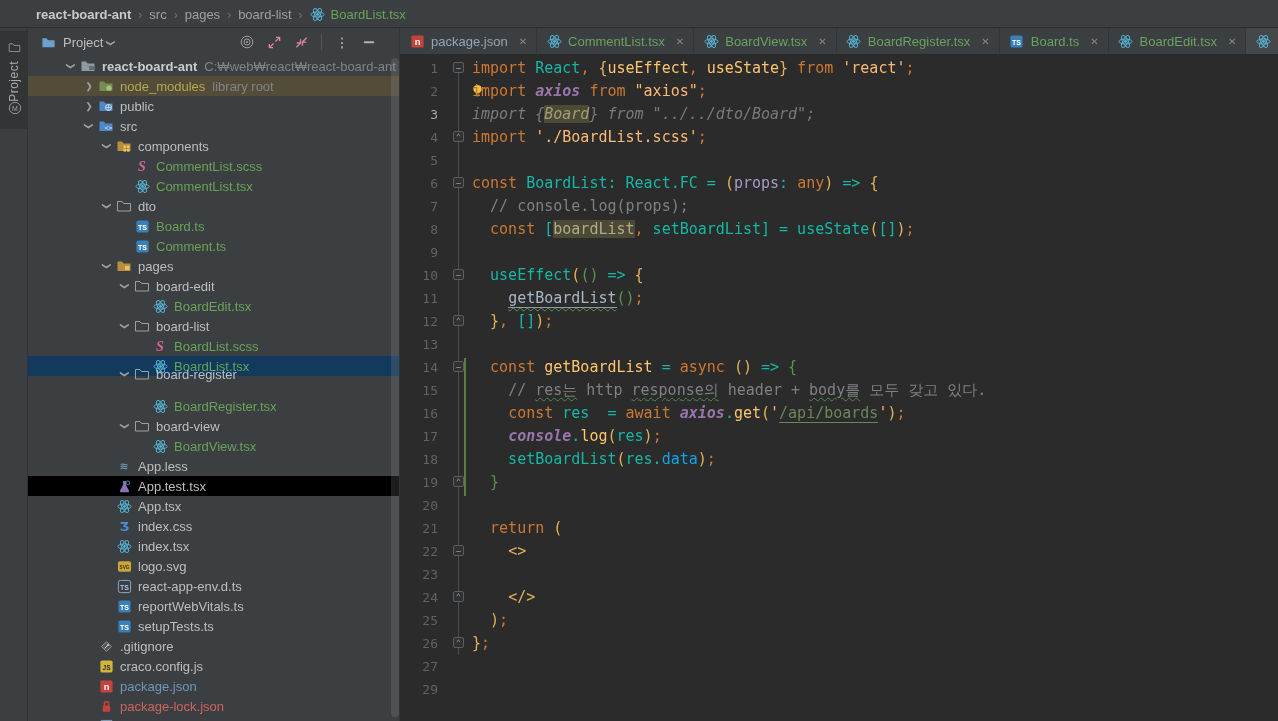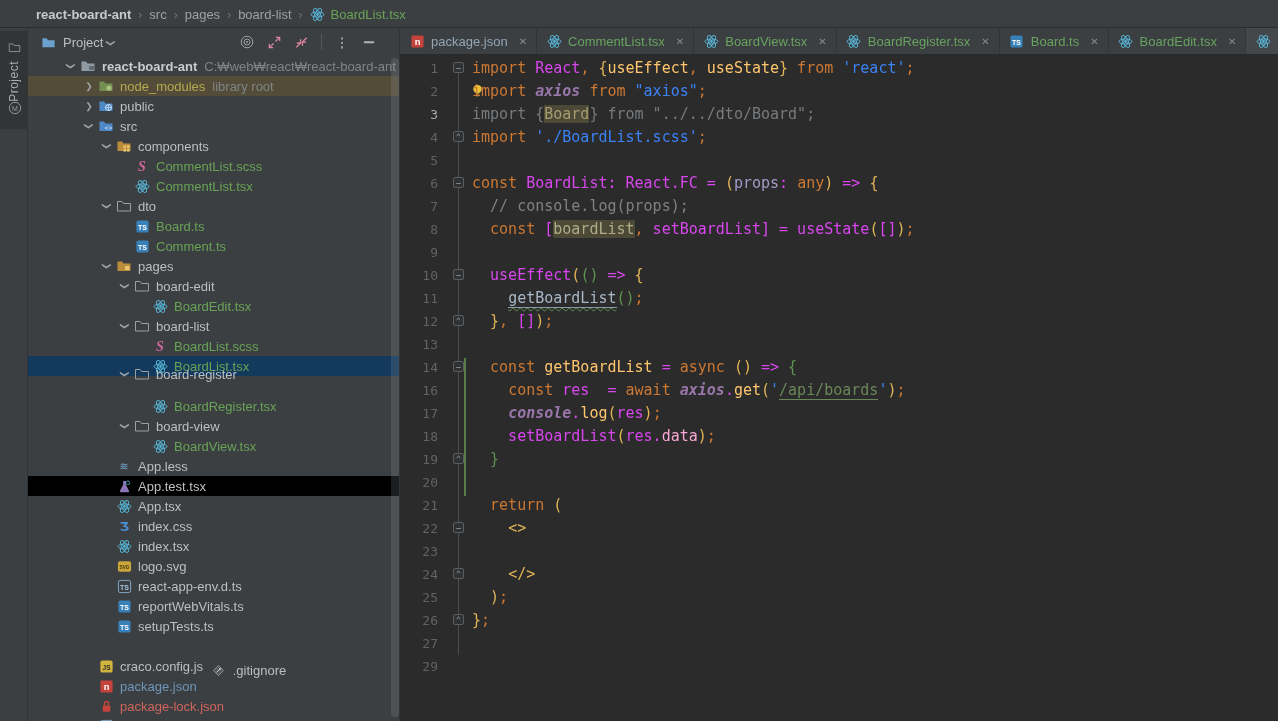--- a/index.html
+++ b/index.html
@@ -52,7 +52,7 @@
   #vcsbar{position:absolute;left:64px;top:303px;height:138px;width:2px;background:#5a7c46;}
   #bulb{position:absolute;left:70px;top:28px;width:15px;height:15px;}
   
-  .kw{color:#cc7832;} .pl{color:#d946ef;} .fn{color:#ffc66d;} .st{color:#3b82f6;margin-top:11px;} .cm{color:#808080;}
+  .kw{color:#cc7832;} .pl{color:#14b8a6;} .fn{color:#ffc66d;} .st{color:#3b82f6;margin-top:11px;} .cm{color:#808080;}
   .gr{color:#777b7e;} .it{color:#9876aa;font-style:italic;font-weight:bold;} .fd{color:#f9a8d4;text-align:center;}
   .pr{color:#a89ac8;text-align:right;} .b1{color:#e2b457;} .b2{color:#5d9350;} .sm{color:#cc7832;}
   .hl{background:#4d4937;border-radius:1px;}

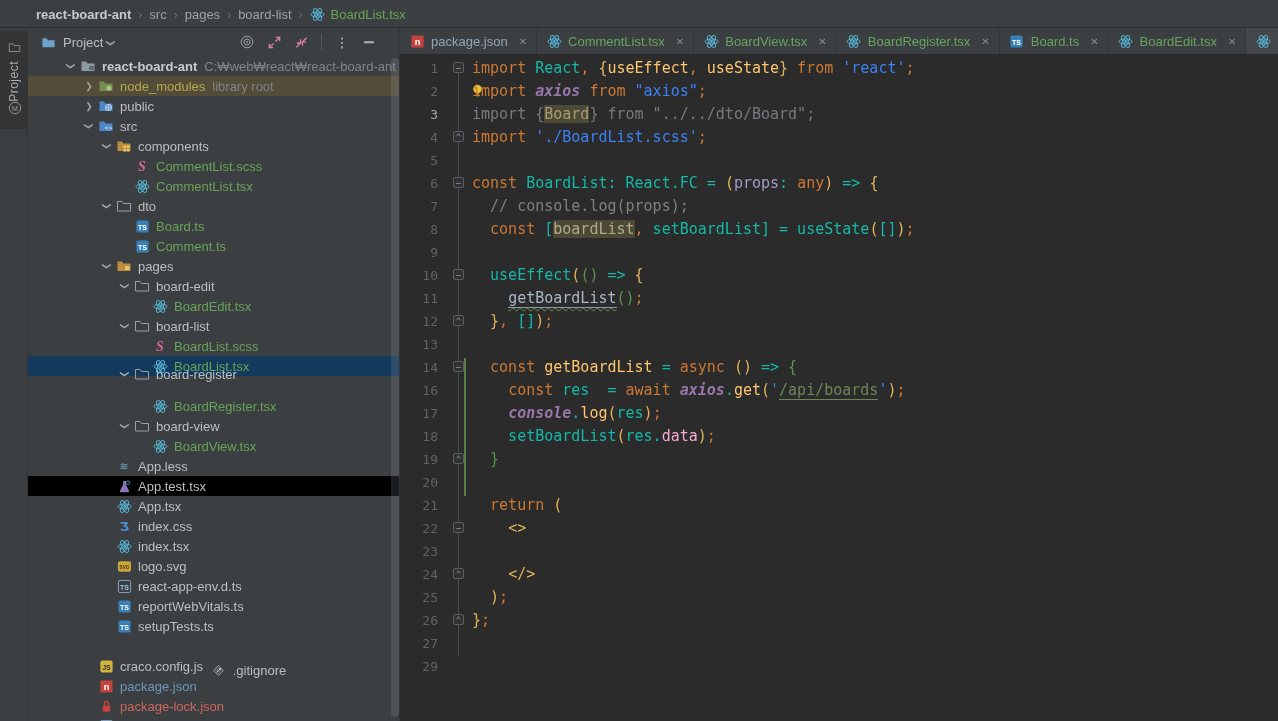--- a/index.html
+++ b/index.html
@@ -52,7 +52,7 @@
   #vcsbar{position:absolute;left:64px;top:303px;height:138px;width:2px;background:#5a7c46;}
   #bulb{position:absolute;left:70px;top:28px;width:15px;height:15px;}
   
-  .kw{color:#cc7832;} .pl{color:#14b8a6;} .fn{color:#ffc66d;} .st{color:#3b82f6;margin-top:11px;} .cm{color:#808080;}
+  .kw{color:#cc7832;} .pl{color:#14b8a6;} .fn{color:#ffc66d;} .st{color:#fdba74;margin-top:11px;} .cm{color:#808080;}
   .gr{color:#777b7e;} .it{color:#9876aa;font-style:italic;font-weight:bold;} .fd{color:#f9a8d4;text-align:center;}
   .pr{color:#a89ac8;text-align:right;} .b1{color:#e2b457;} .b2{color:#5d9350;} .sm{color:#cc7832;}
   .hl{background:#4d4937;border-radius:1px;}

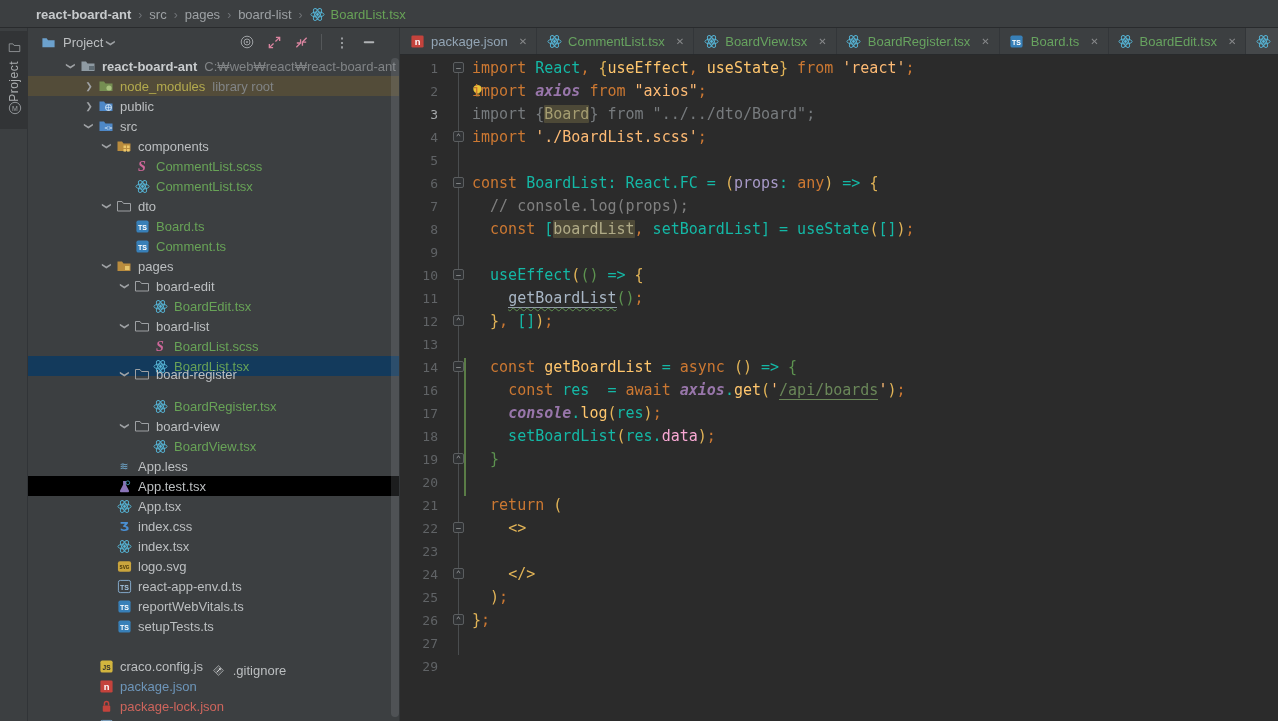--- a/index.html
+++ b/index.html
@@ -53,7 +53,7 @@
   #bulb{position:absolute;left:70px;top:28px;width:15px;height:15px;}
   
   .kw{color:#cc7832;} .pl{color:#14b8a6;} .fn{color:#ffc66d;} .st{color:#fdba74;margin-top:11px;} .cm{color:#808080;}
-  .gr{color:#777b7e;} .it{color:#9876aa;font-style:italic;font-weight:bold;} .fd{color:#f9a8d4;text-align:center;}
+  .gr{color:#777b7e;font-style:italic;} .it{color:#9876aa;font-style:italic;font-weight:bold;} .fd{color:#f9a8d4;text-align:center;}
   .pr{color:#a89ac8;text-align:right;} .b1{color:#e2b457;} .b2{color:#5d9350;} .sm{color:#cc7832;}
   .hl{background:#4d4937;border-radius:1px;}
   .pl.hl{color:#b0ab87;} .gr.hl{color:#a59d71;}

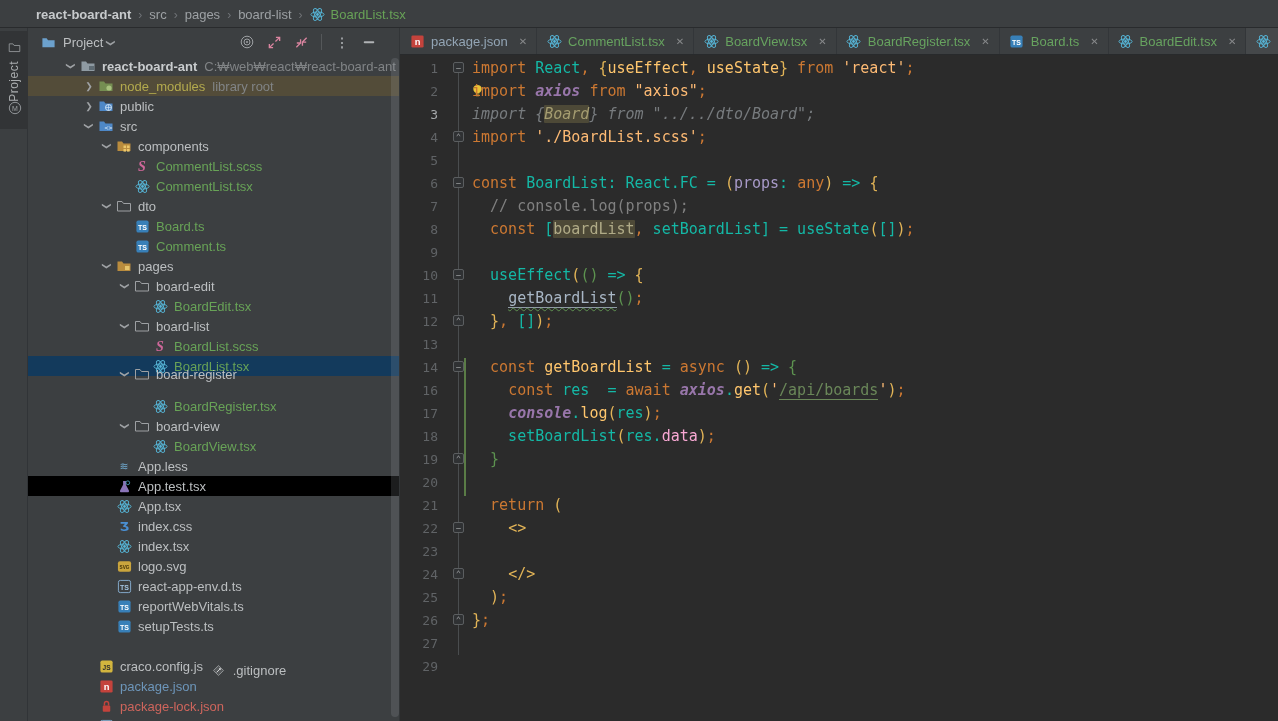--- a/index.html
+++ b/index.html
@@ -599,6 +599,7 @@
       <div class="cl"><span class="ln">12</span><span class="fold end">⌃</span><span class="ct"><span class="pl">  </span><span class="b1">}</span><span class="sm">,</span><span class="pl"> []</span><span class="b1">)</span><span class="sm">;</span></span></div>
       <div class="cl"><span class="ln">13</span><span class="ct"></span></div>
       <div class="cl"><span class="ln">14</span><span class="fold start">−</span><span class="ct"><span class="pl">  </span><span class="kw">const </span><span class="fn">getBoardList</span><span class="pl"> = </span><span class="kw">async </span><span class="b1">()</span><span class="pl"> =&gt; </span><span class="b2">{</span></span></div>
+      <div class="cl"><span class="ln">15</span><span class="ct"><span class="pl">    </span><span class="cm">// </span><span class="cm wv">res는</span><span class="cm"> http </span><span class="cm wv">response의</span><span class="cm"> header + </span><span class="cm wv">body를</span><span class="cm"> 모두 갖고 있다.</span></span></div>
       <div class="cl"><span class="ln">16</span><span class="ct"><span class="pl">    </span><span class="kw">const </span><span class="pl">res  = </span><span class="kw">await </span><span class="it">axios</span><span class="pl">.</span><span class="fn">get</span><span class="b1">(</span><span class="st">'</span><span class="lk">/api/boards</span><span class="st">'</span><span class="b1">)</span><span class="sm">;</span></span></div>
       <div class="cl"><span class="ln">17</span><span class="ct"><span class="pl">    </span><span class="it">console</span><span class="pl">.</span><span class="fn">log</span><span class="b1">(</span><span class="pl">res</span><span class="b1">)</span><span class="sm">;</span></span></div>
       <div class="cl"><span class="ln">18</span><span class="ct"><span class="pl">    setBoardList</span><span class="b1">(</span><span class="pl">res.</span><span class="fd">data</span><span class="b1">)</span><span class="sm">;</span></span></div>

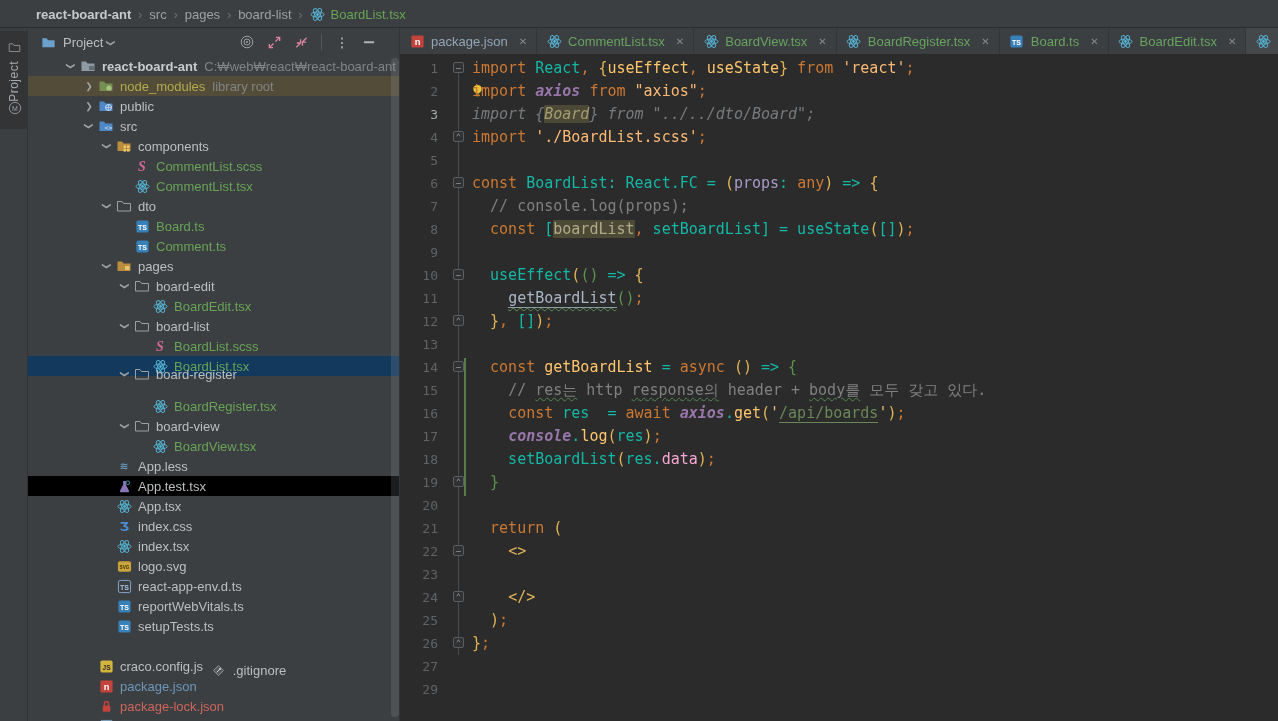--- a/index.html
+++ b/index.html
@@ -53,7 +53,7 @@
   #bulb{position:absolute;left:70px;top:28px;width:15px;height:15px;}
   
   .kw{color:#cc7832;} .pl{color:#14b8a6;} .fn{color:#ffc66d;} .st{color:#fdba74;margin-top:11px;} .cm{color:#808080;}
-  .gr{color:#777b7e;font-style:italic;} .it{color:#9876aa;font-style:italic;font-weight:bold;} .fd{color:#f9a8d4;text-align:center;}
+  .gr{color:#777b7e;font-style:italic;} .it{color:#9876aa;font-style:italic;font-weight:bold;} .fd{color:#0ea5e9;text-align:center;}
   .pr{color:#a89ac8;text-align:right;} .b1{color:#e2b457;} .b2{color:#5d9350;} .sm{color:#cc7832;}
   .hl{background:#4d4937;border-radius:1px;}
   .pl.hl{color:#b0ab87;} .gr.hl{color:#a59d71;}

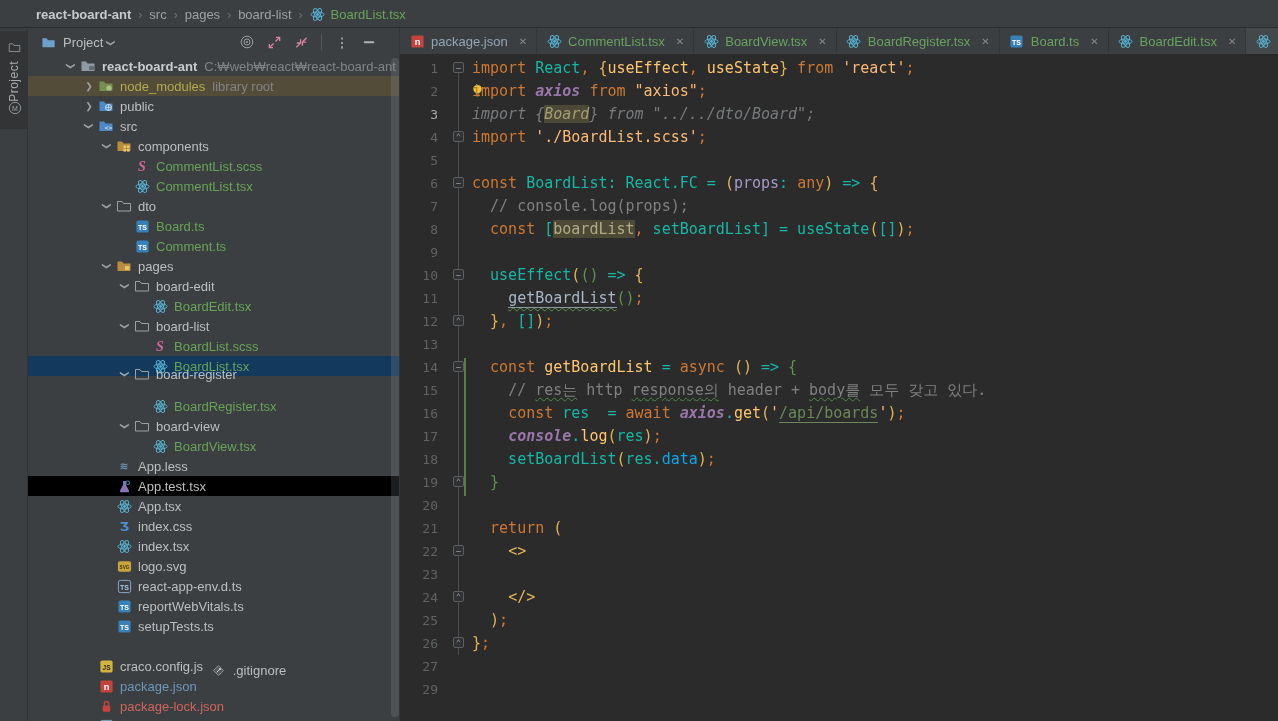--- a/index.html
+++ b/index.html
@@ -434,7 +434,7 @@
         </span>
         <span class="lbl  ">setupTests.ts</span>
       </div>
-      <div class="trow" style="top: 604px; padding-left: 70px; justify-content: center;">
+      <div class="trow" style="top: 580px; padding-left: 70px;">
         <span class="tico">
           <svg width="15" height="15" viewBox="0 0 16 16">
             <rect x="4.2" y="4.2" width="7.6" height="7.6" fill="#55585a" stroke="#8e9193" transform="rotate(45 8 8)"></rect>

